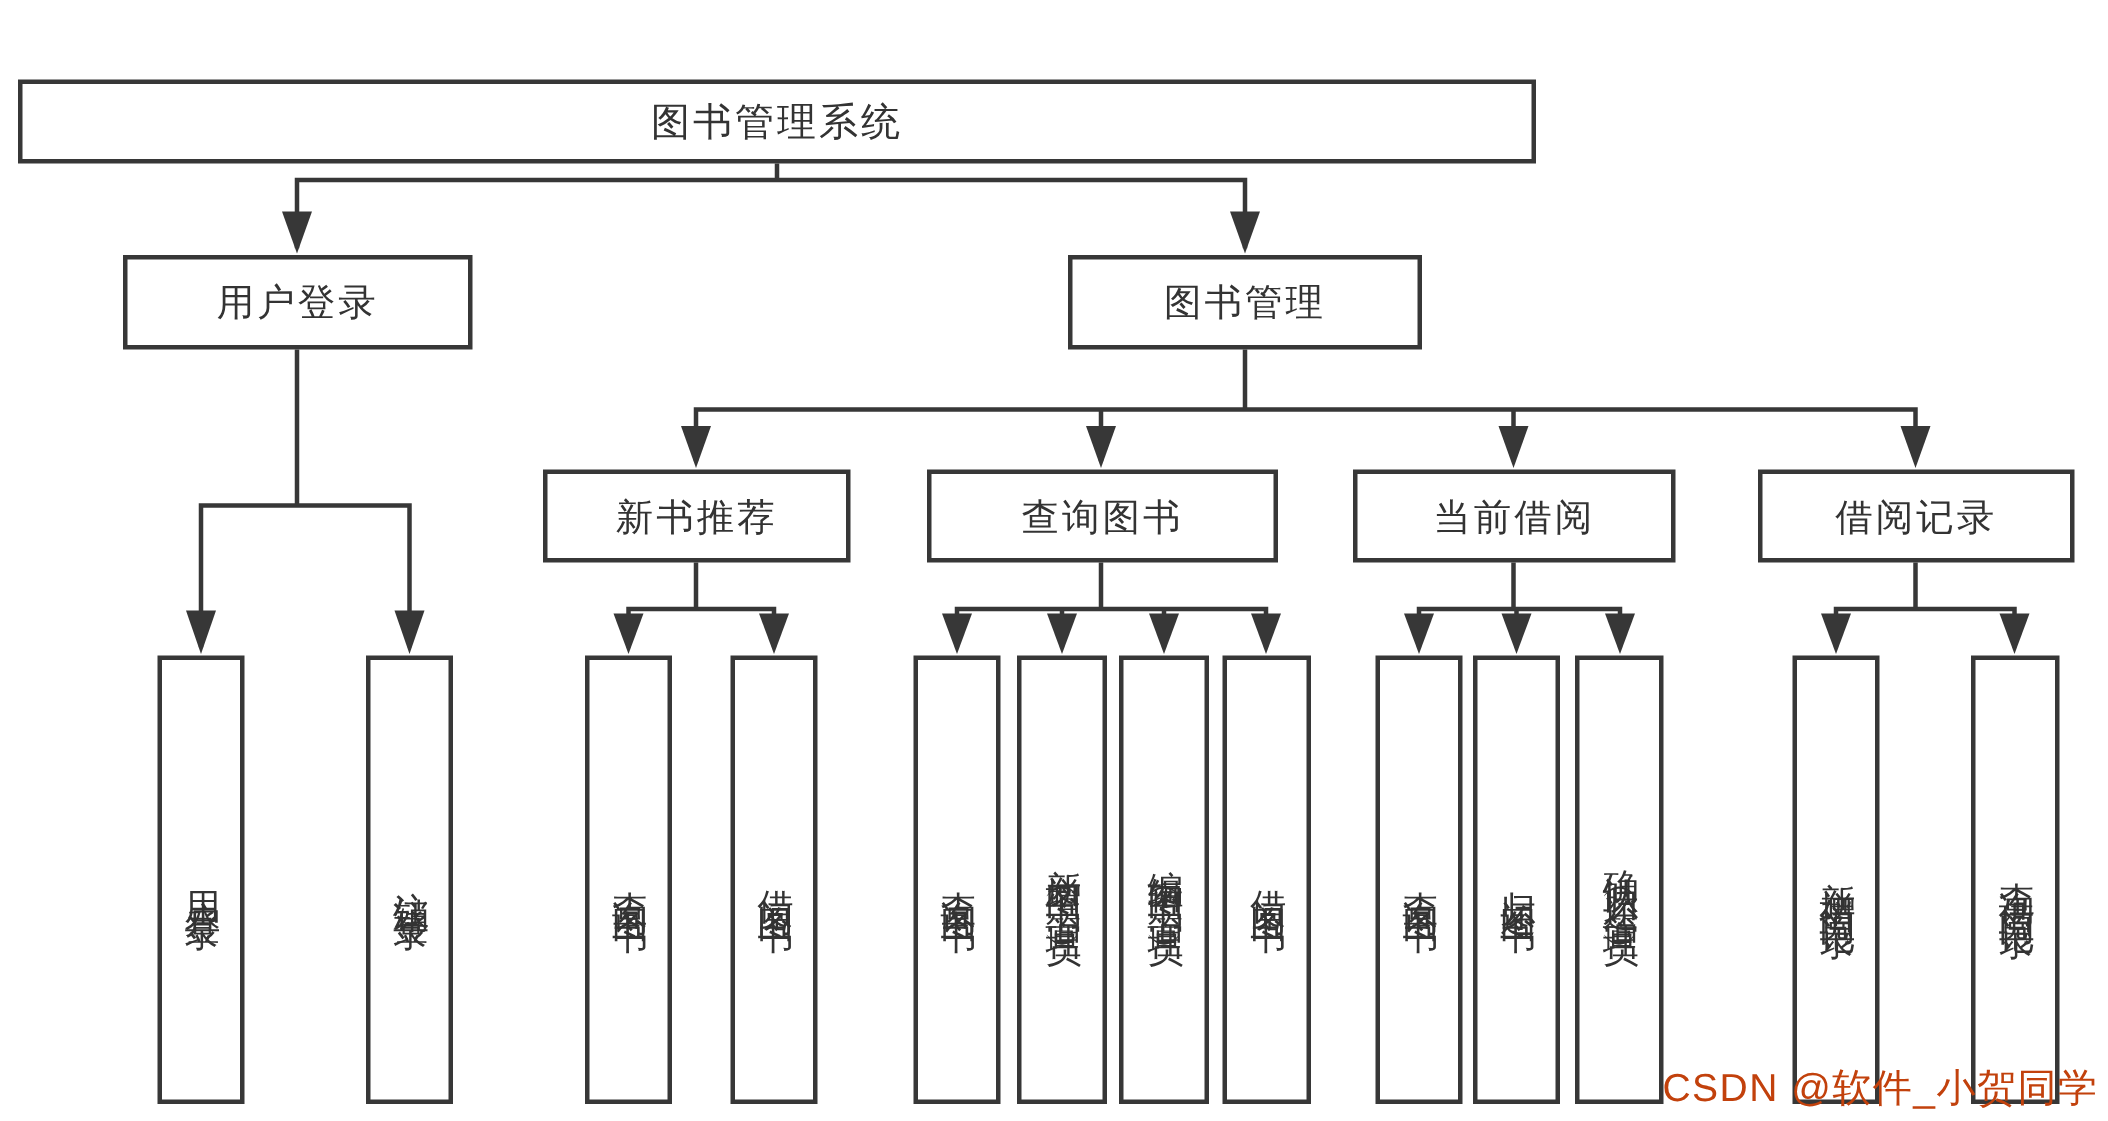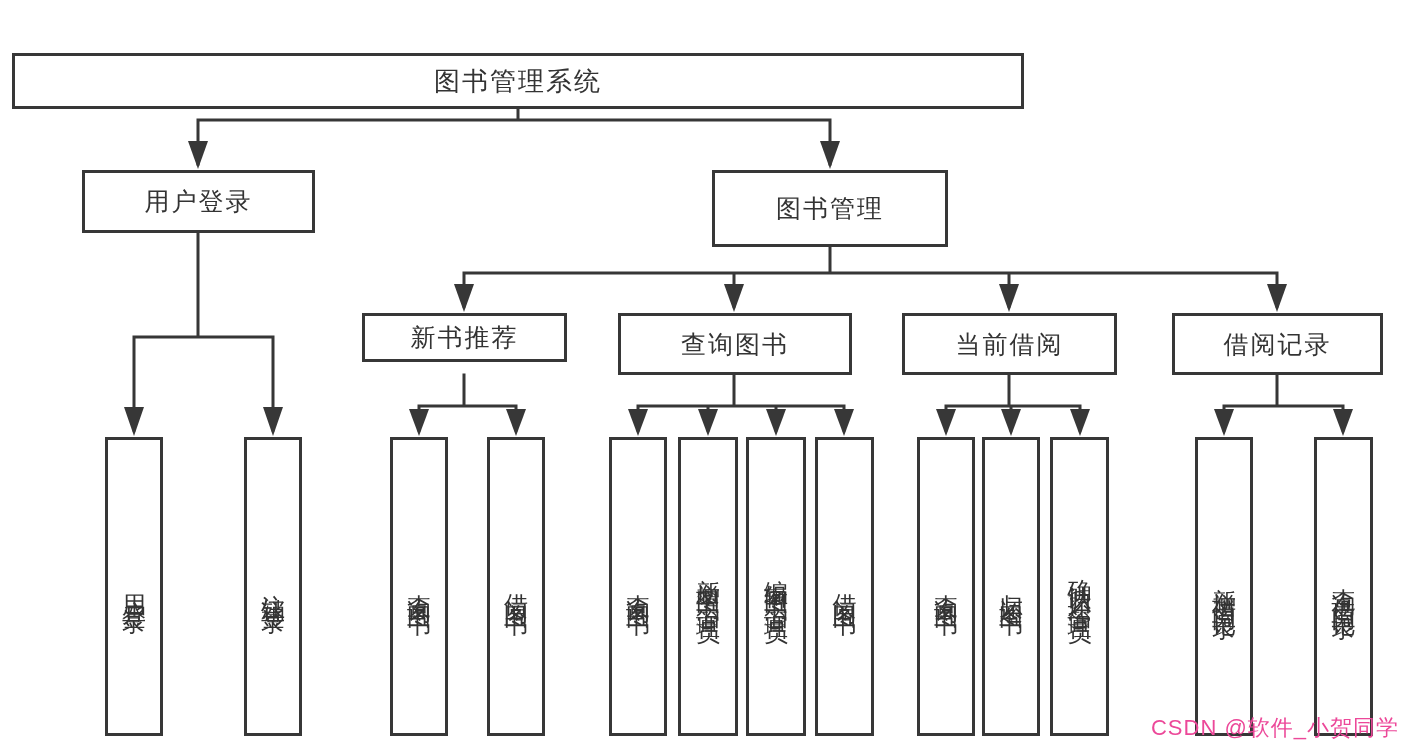--- a/index.html
+++ b/index.html
@@ -121,7 +121,7 @@
   <div class="node root" style="left:12px; top:13px; width:1012px; height:56px;">图书管理系统</div>
 
   <div class="node" style="left:82px; top:170px; width:233px; height:63px;">用户登录</div>
-  <div class="node" style="left:712px; top:170px; width:236px; height:77px;">图书管理</div>
+  <div class="node" style="left:712px; top:170px; width:236px; height:63px;">图书管理</div>
 
   <div class="node" style="left:362px; top:313px; width:205px; height:49px;">新书推荐</div>
   <div class="node" style="left:618px; top:313px; width:234px; height:62px;">查询图书</div>

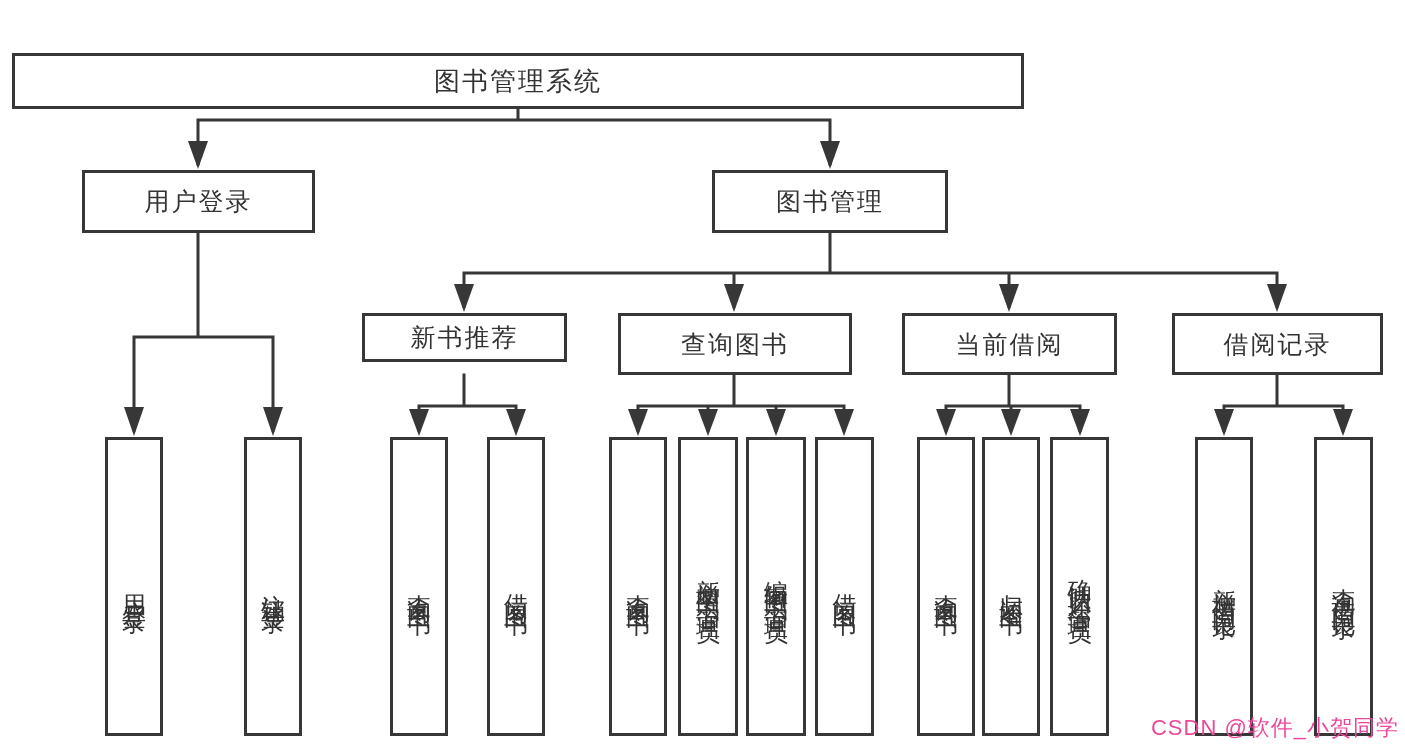--- a/index.html
+++ b/index.html
@@ -123,7 +123,7 @@
   <div class="node" style="left:82px; top:170px; width:233px; height:63px;">用户登录</div>
   <div class="node" style="left:712px; top:170px; width:236px; height:63px;">图书管理</div>
 
-  <div class="node" style="left:362px; top:313px; width:205px; height:49px;">新书推荐</div>
+  <div class="node" style="left:362px; top:313px; width:205px; height:62px;">新书推荐</div>
   <div class="node" style="left:618px; top:313px; width:234px; height:62px;">查询图书</div>
   <div class="node" style="left:1172px; top:313px; width:211px; height:62px;">借阅记录</div>
   <div class="node" style="left:902px; top:313px; width:215px; height:62px;">当前借阅</div>

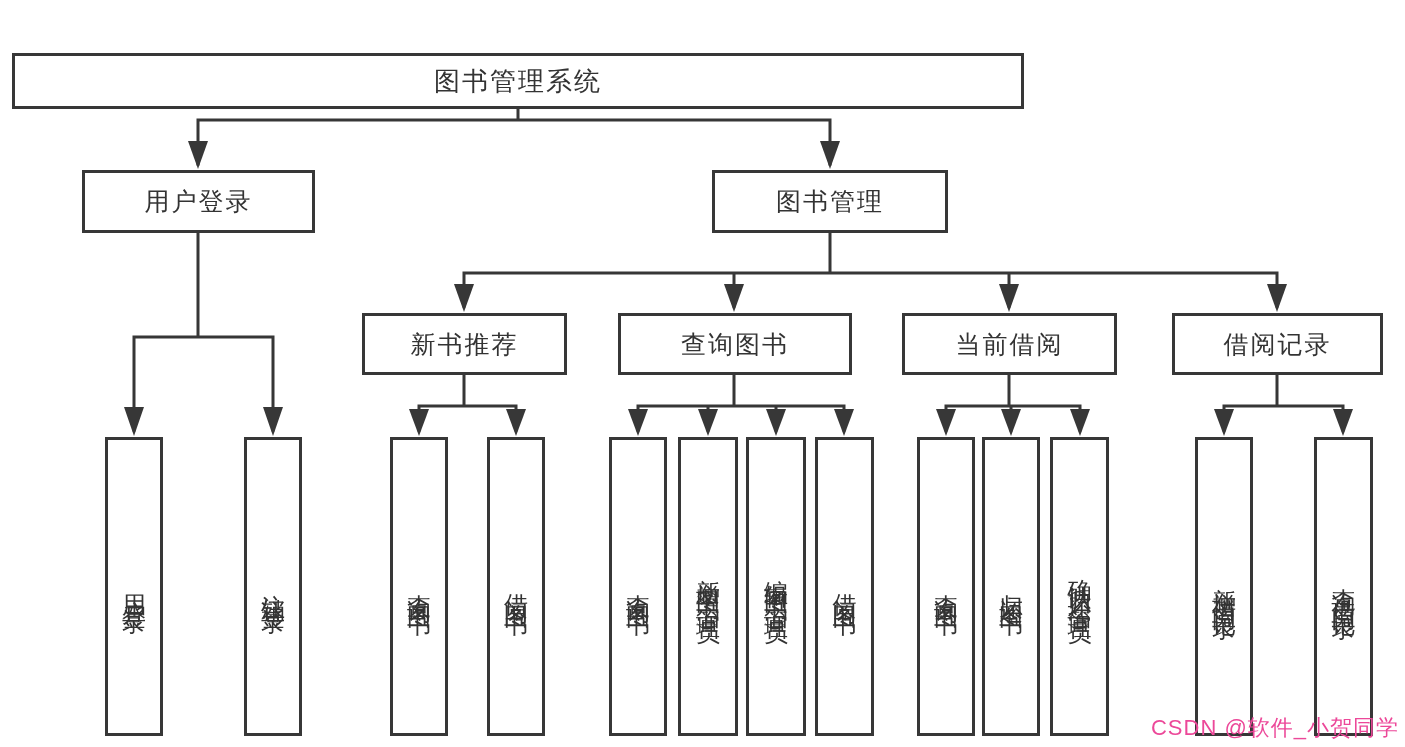--- a/index.html
+++ b/index.html
@@ -64,8 +64,8 @@
     position: absolute;
     right: 6px;
     bottom: 4px;
-    font-size: 22px;
-    color: #ec4899;
+    font-size: 26px;
+    color: #c2410c;
     letter-spacing: 1px;
     z-index: 2;
   }

